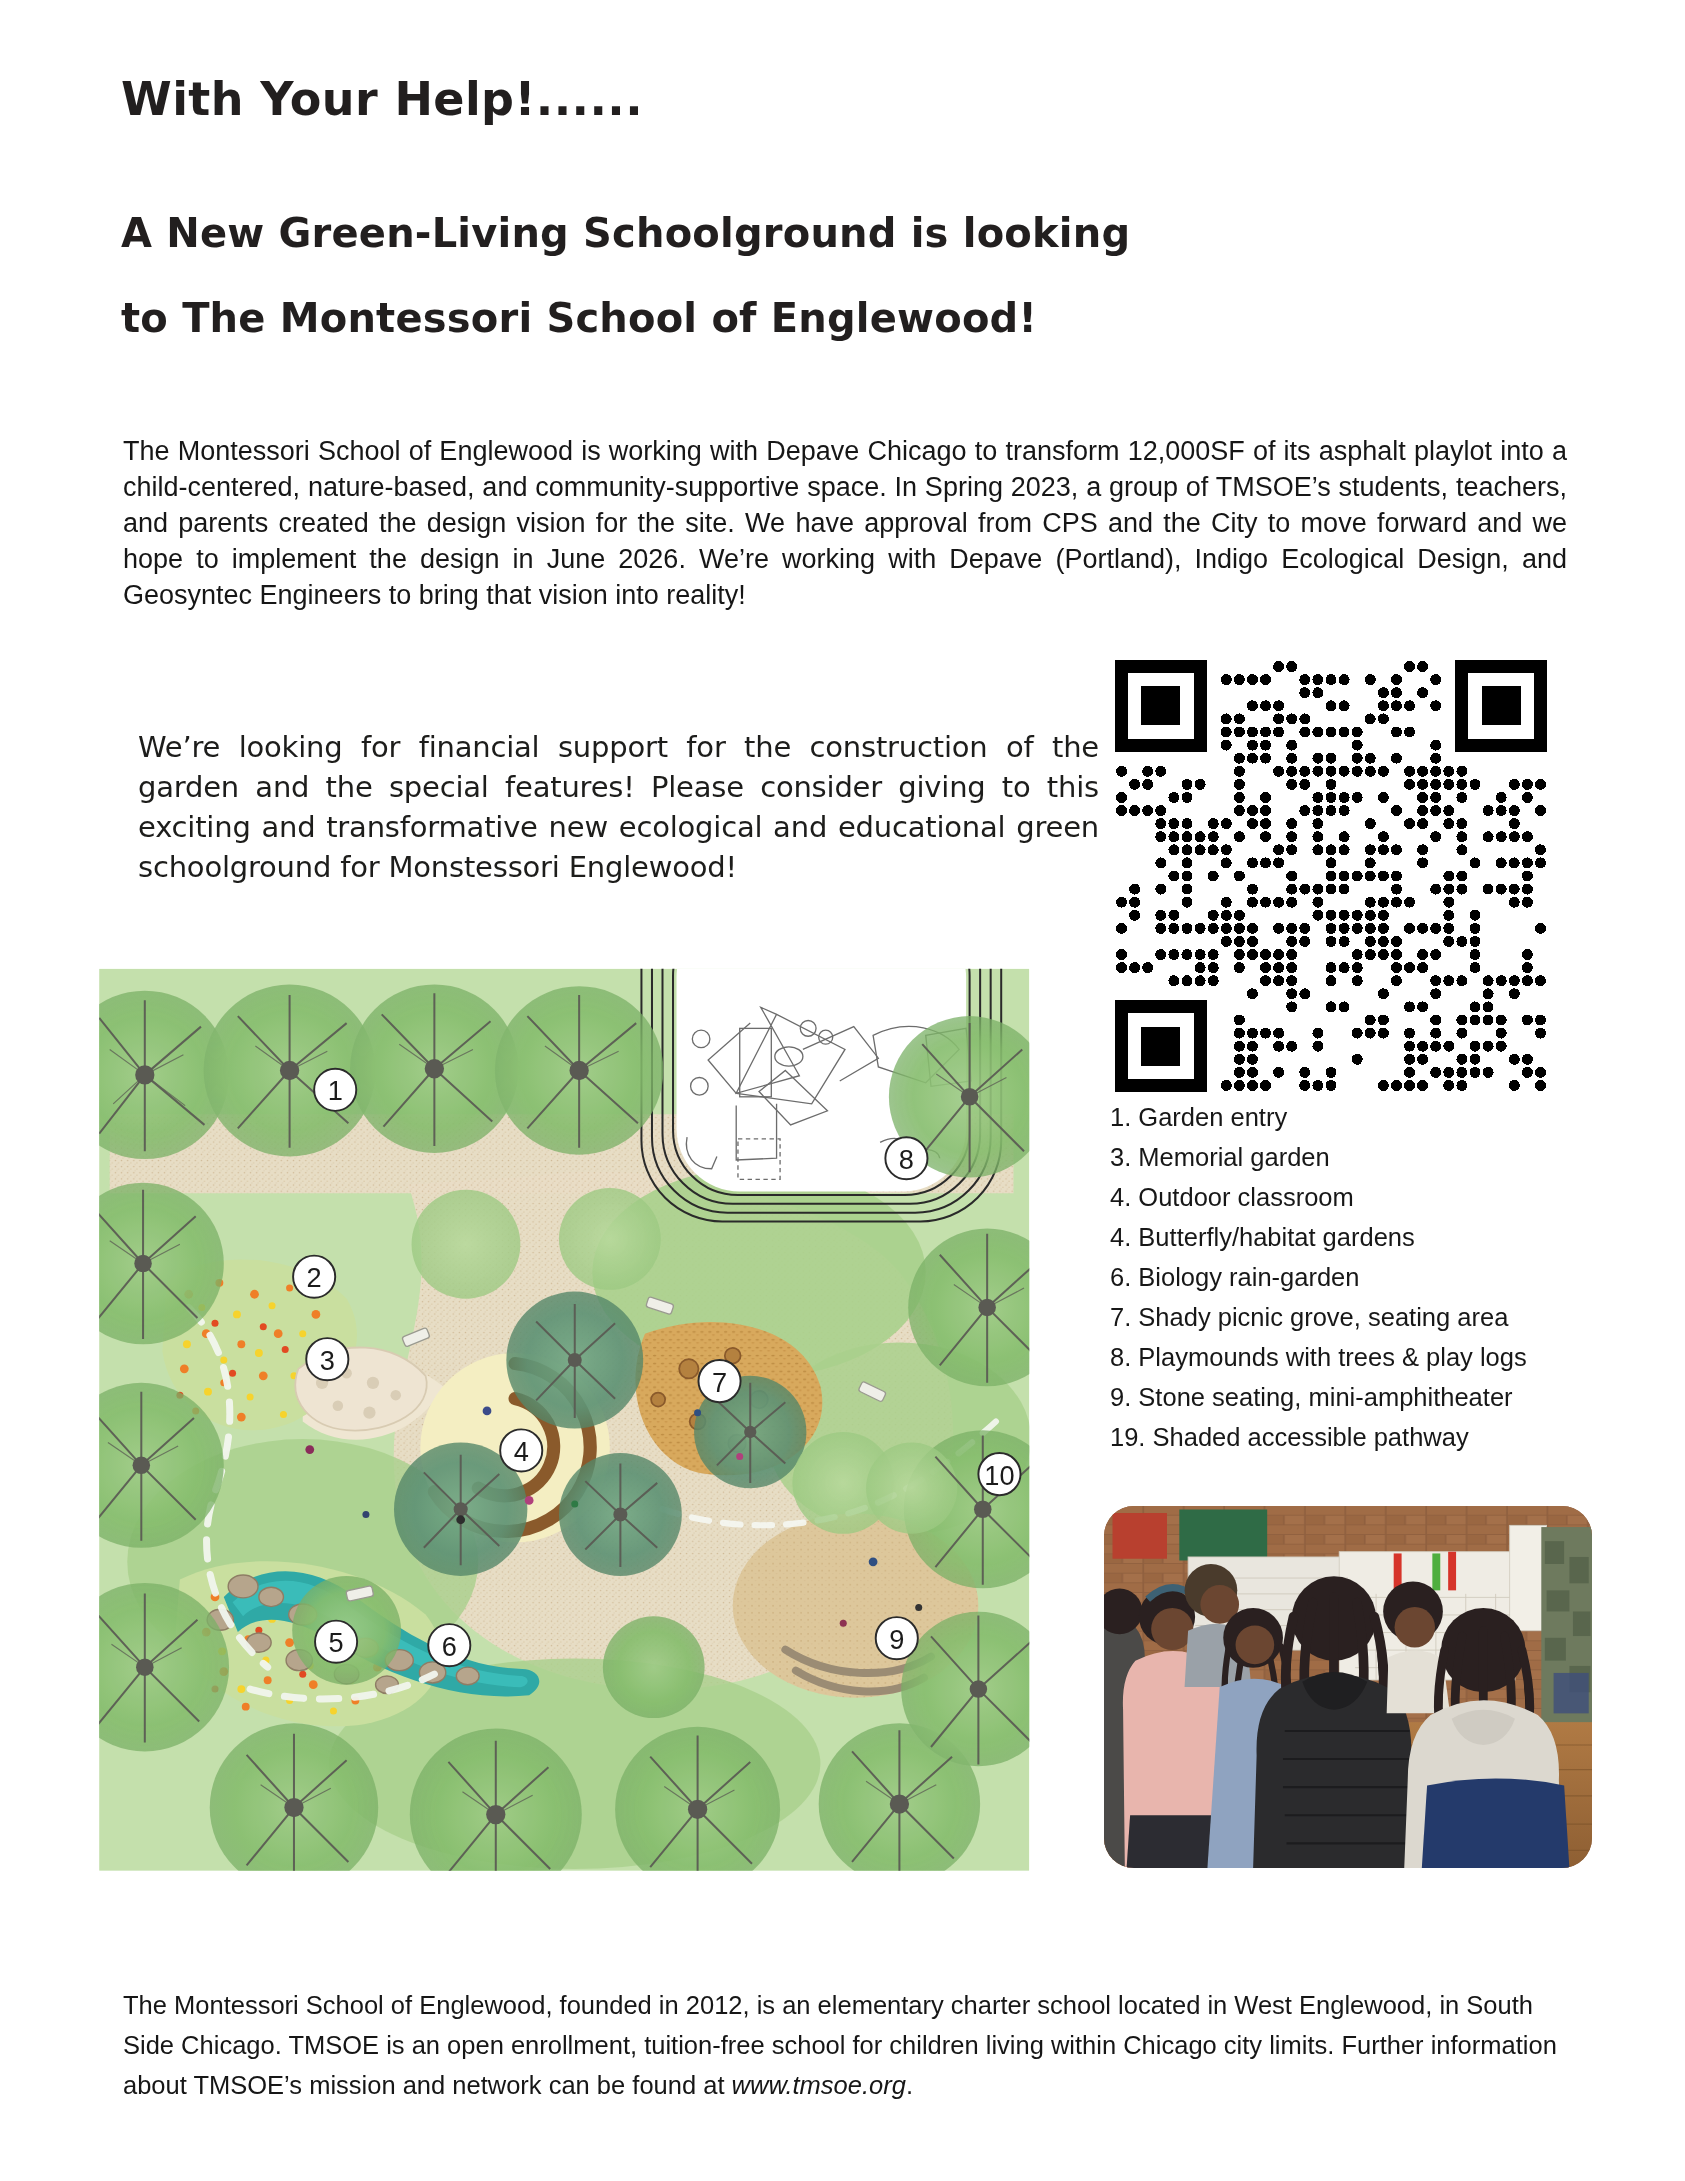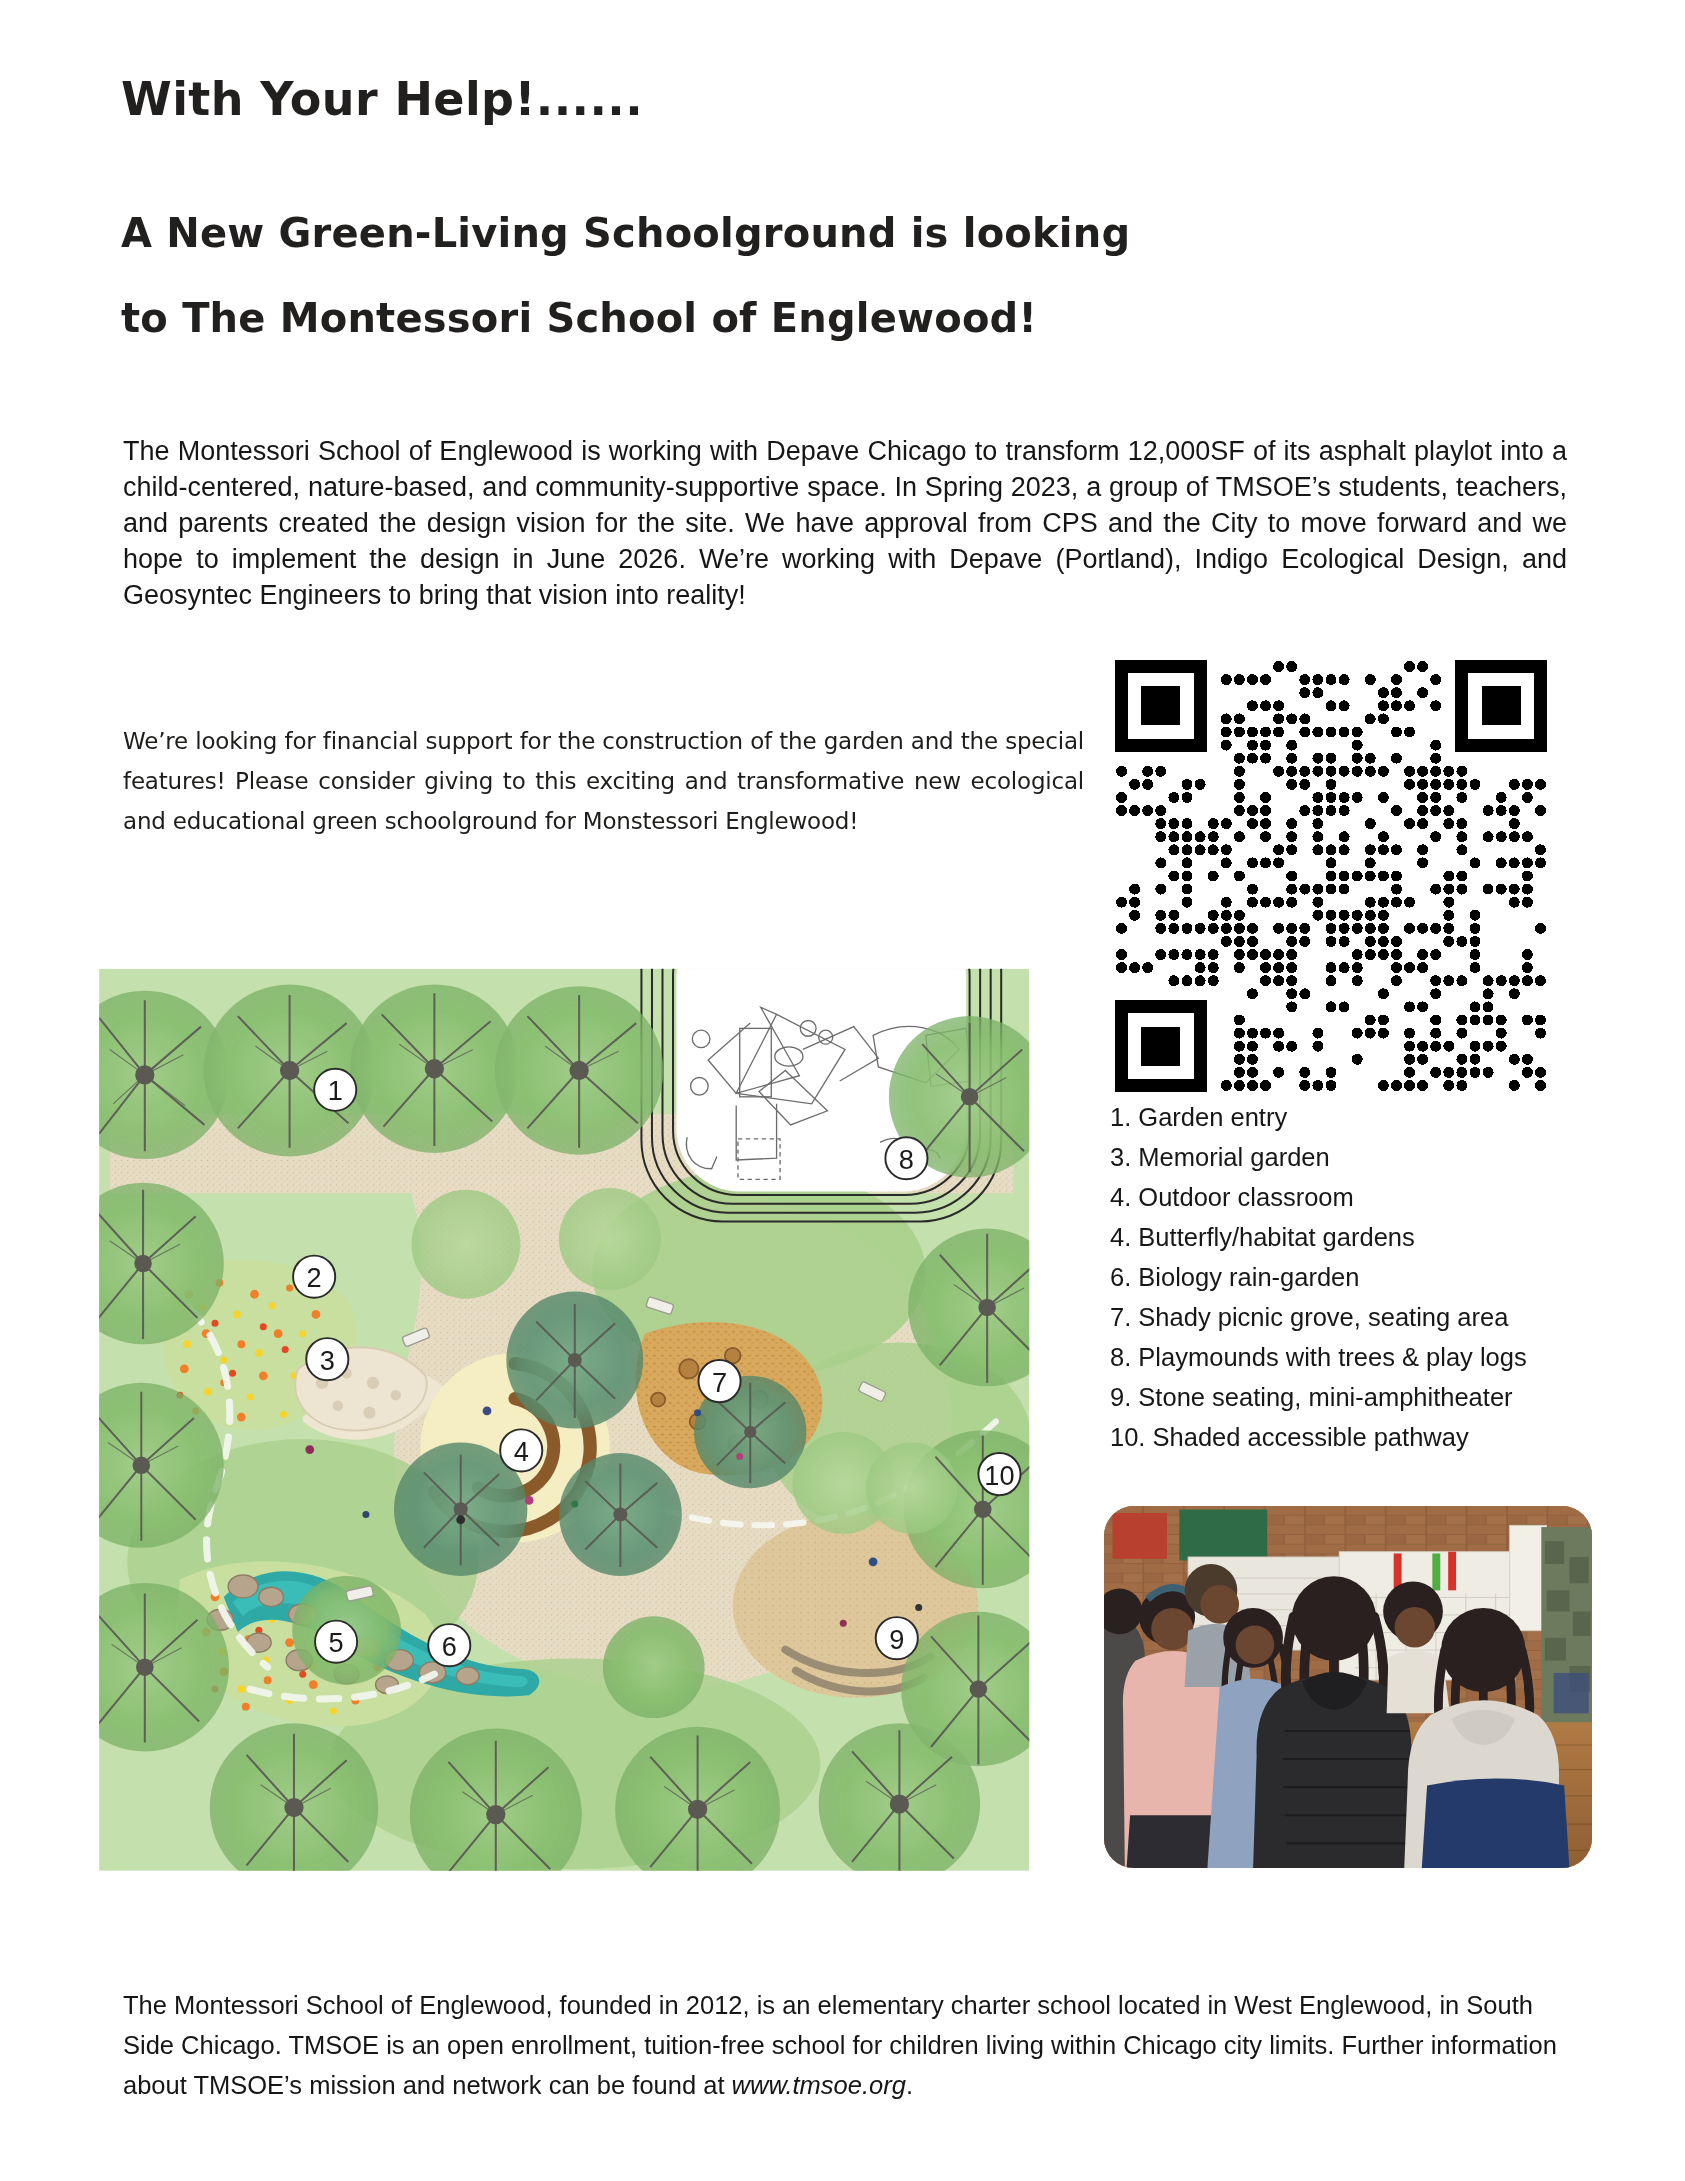--- a/index.html
+++ b/index.html
@@ -35,9 +35,9 @@
 
   
   .para-ask{
-    position:absolute;left:123px;top:698px;width:961px;
+    position:absolute;left:138px;top:698px;width:961px;
     font-family:"DejaVu Sans",sans-serif;
-    font-weight:400;font-size:23px;line-height:40px;
+    font-weight:400;font-size:29px;line-height:40px;
     text-align:justify;color:#1d1d1b;
     letter-spacing:-0.2px;
   }

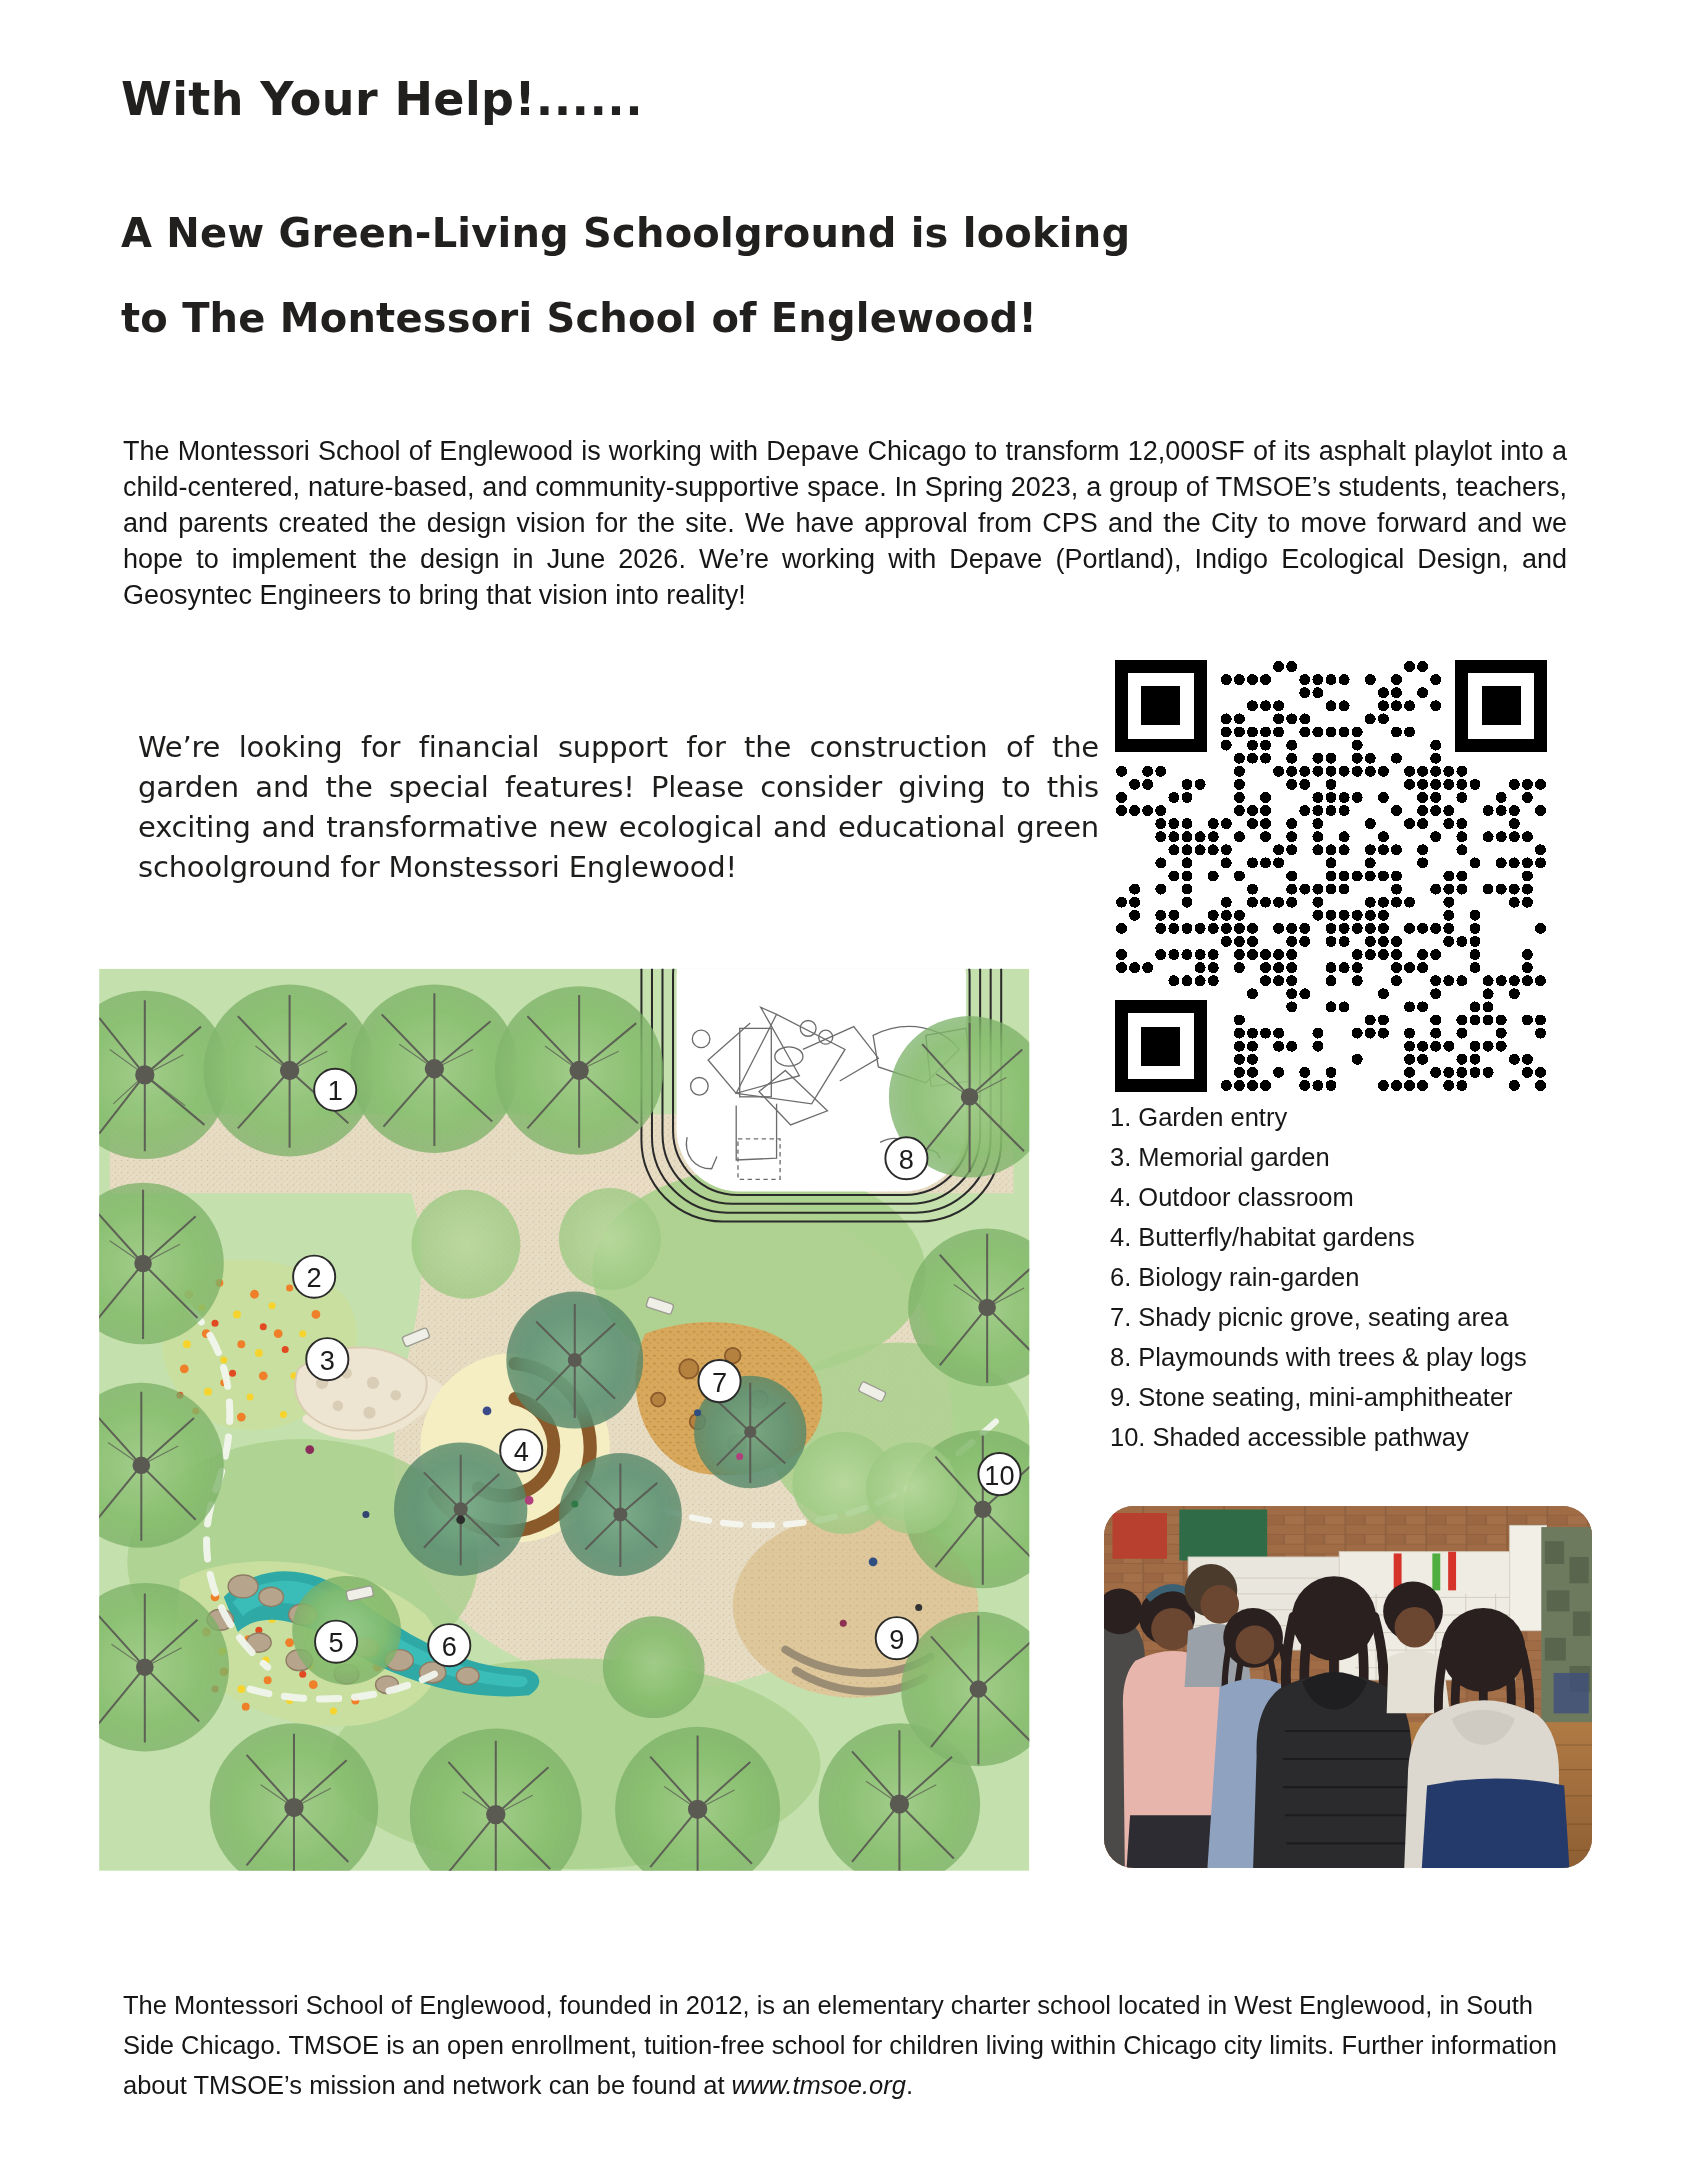--- a/index.html
+++ b/index.html
@@ -126,7 +126,7 @@
       <li>7. Shady picnic grove, seating area</li>
       <li>8. Playmounds with trees &amp; play logs</li>
       <li>9. Stone seating, mini-amphitheater</li>
-      <li>10. Shaded accessible pathway</li>
+      <li>19. Shaded accessible pathway</li>
     </ol>
   </div>
 

